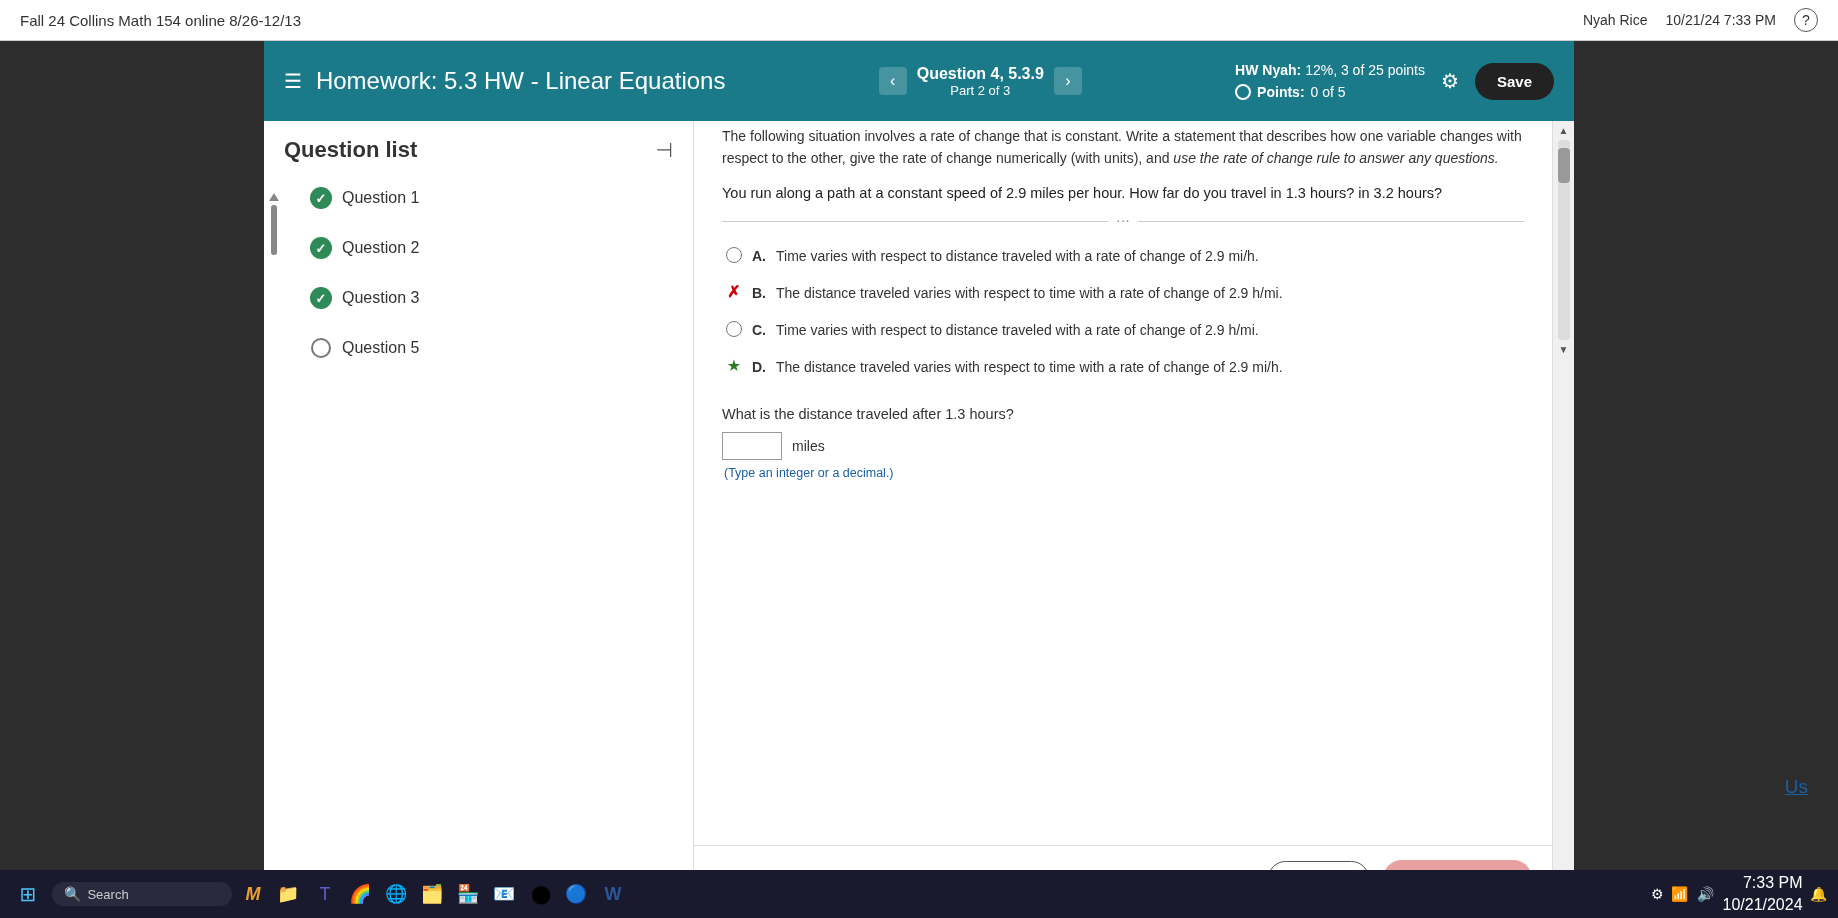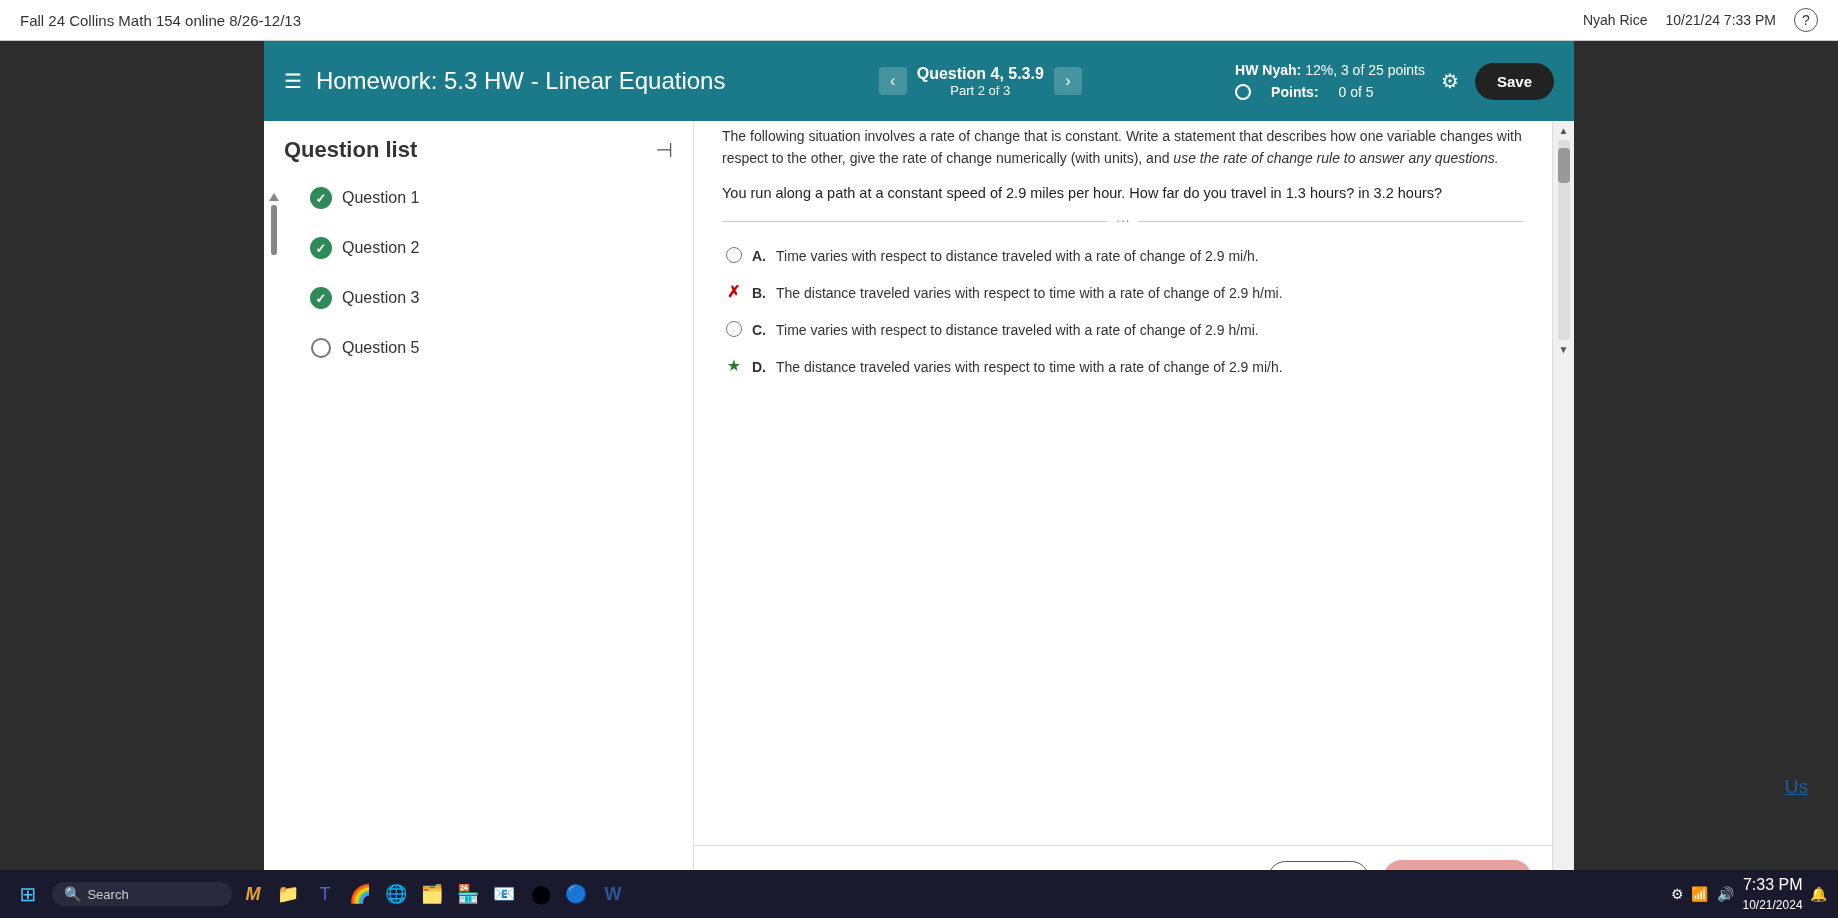--- a/index.html
+++ b/index.html
@@ -111,7 +111,7 @@
     .score-info .points-row {
       display: flex;
       align-items: center;
-      gap: 20px;
+      gap: 6px;
     }
     .circle-icon {
       width: 16px;

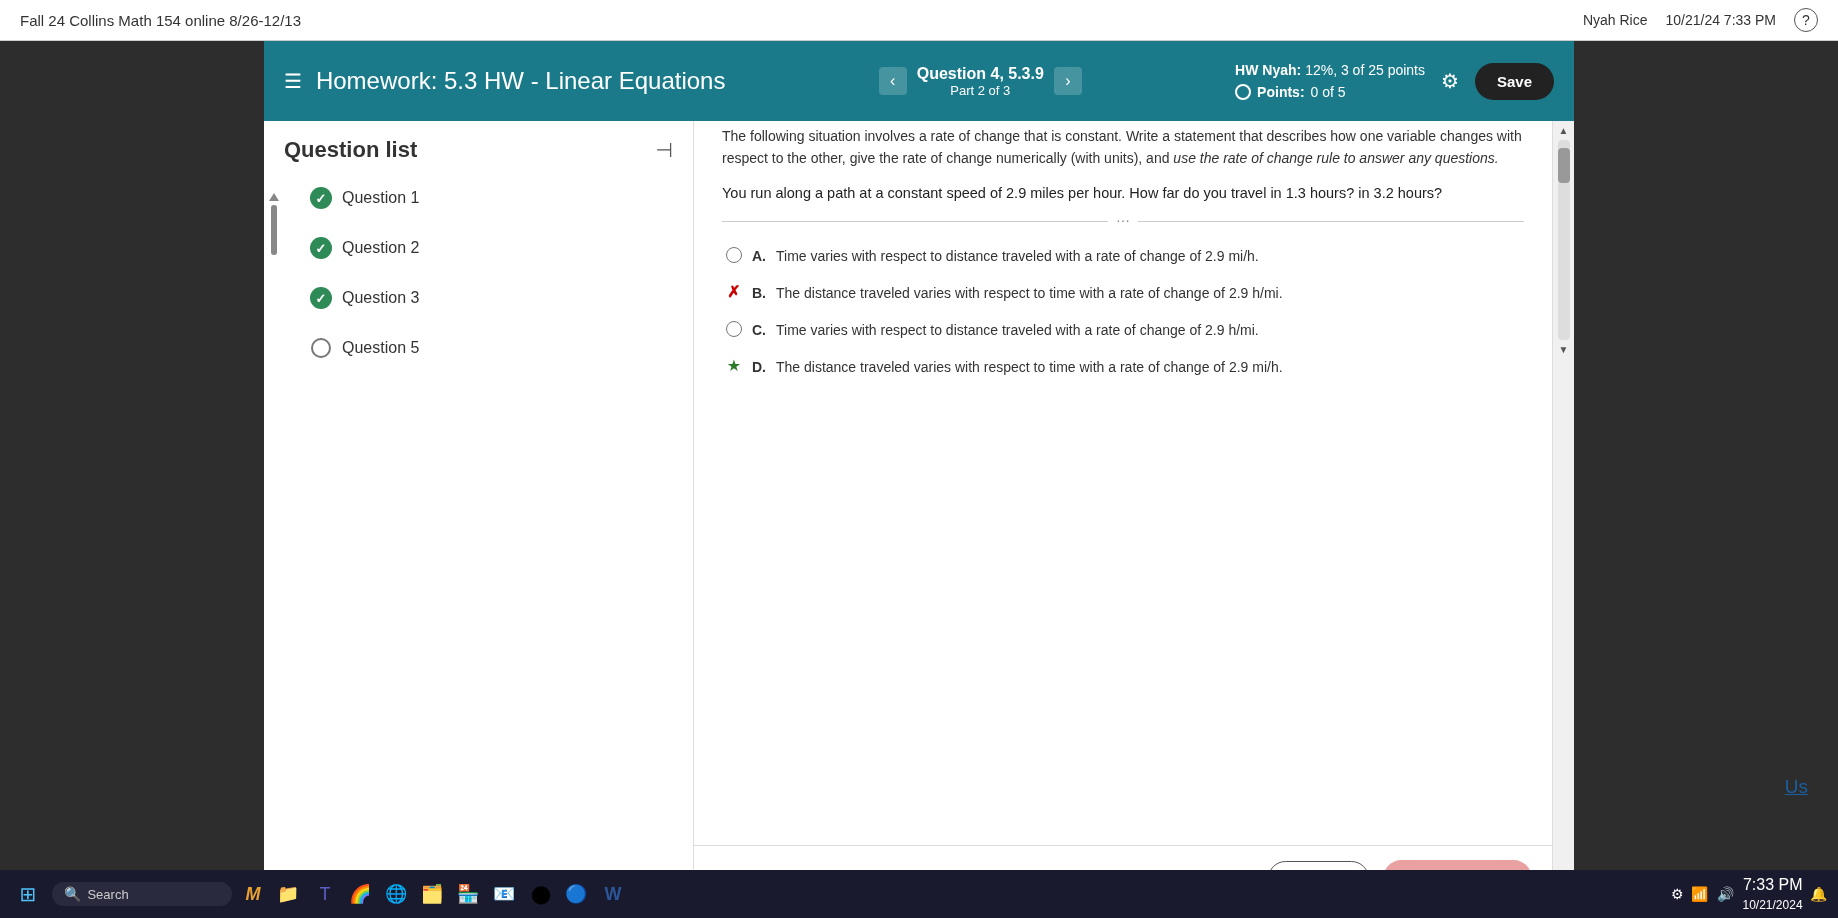--- a/index.html
+++ b/index.html
@@ -585,6 +585,14 @@
 
         </div>
 
+        <div class="distance-question">
+          <p class="distance-label">What is the distance traveled after 1.3 hours?</p>
+          <div class="input-row">
+            <input class="text-input" type="text" value="" style="">
+            <span class="input-unit">miles</span>
+          </div>
+          <div class="input-hint">(Type an integer or a decimal.)</div>
+        </div>
 
       </div>
 

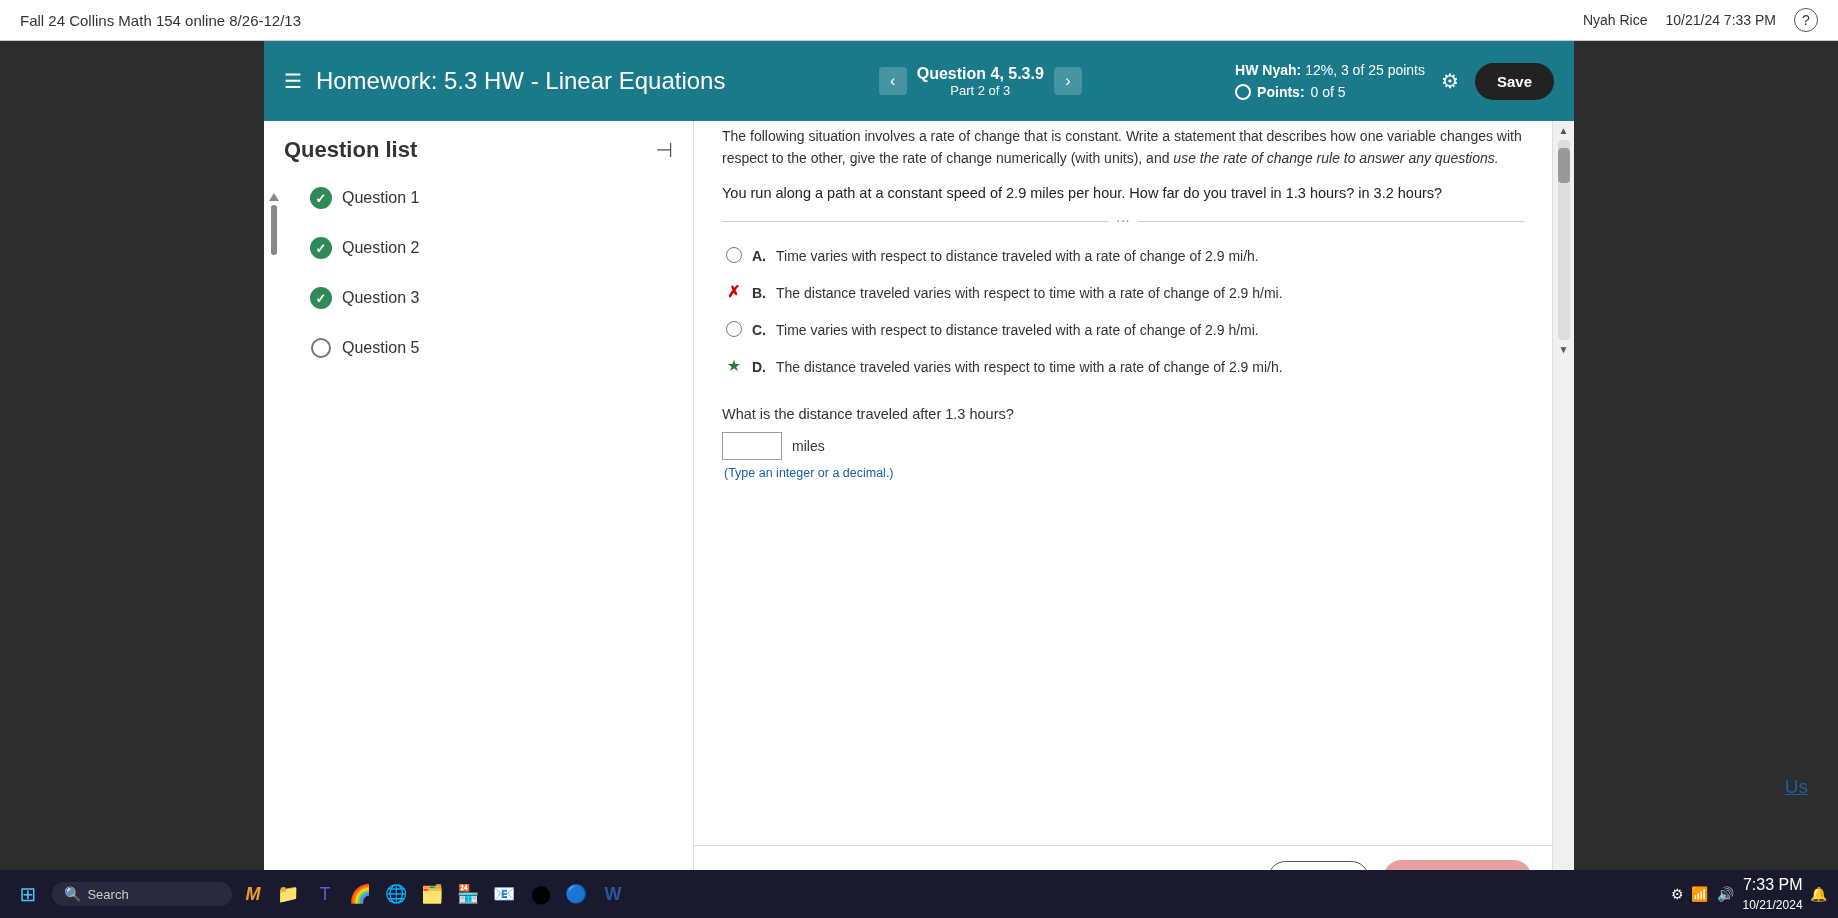--- a/index.html
+++ b/index.html
@@ -671,7 +671,7 @@
     <span style="font-size:14px;">🔊</span>
     <div class="clock">
       <div style="color:white;font-size:16px;">7:33 PM</div>
-      <div style="color:white;font-size:12px;">10/21/2024</div>
+      <div style="color:white;font-size:16px;">10/21/2024</div>
     </div>
     <span style="font-size:14px;">🔔</span>
   </div>

